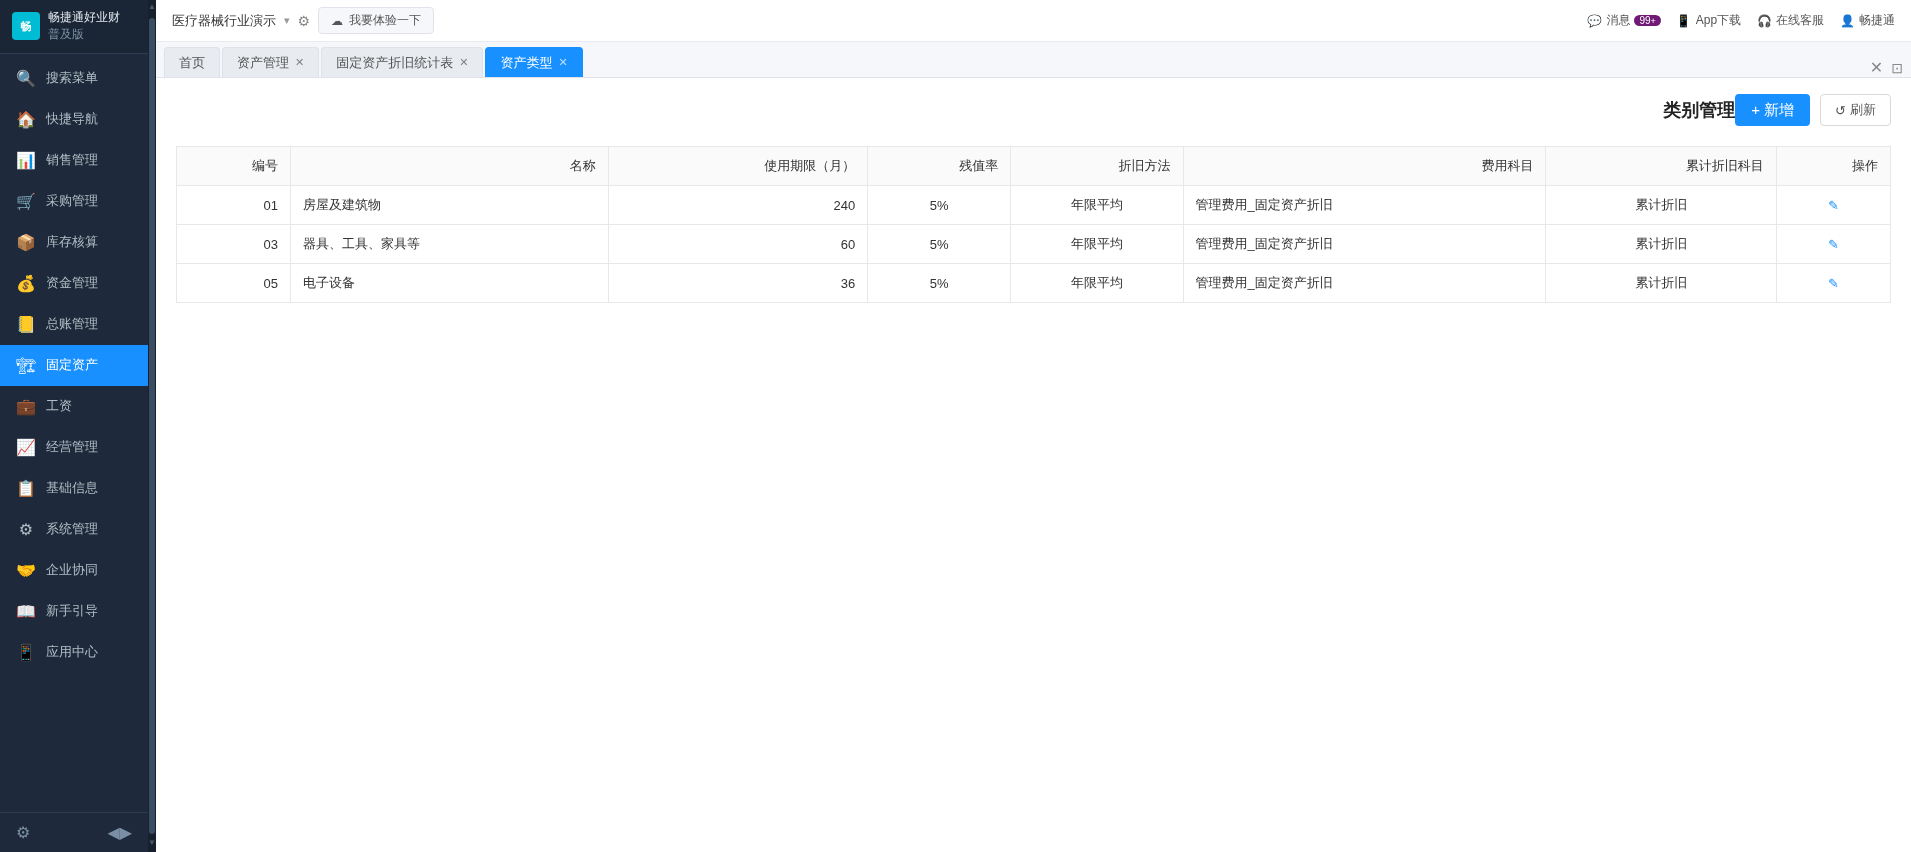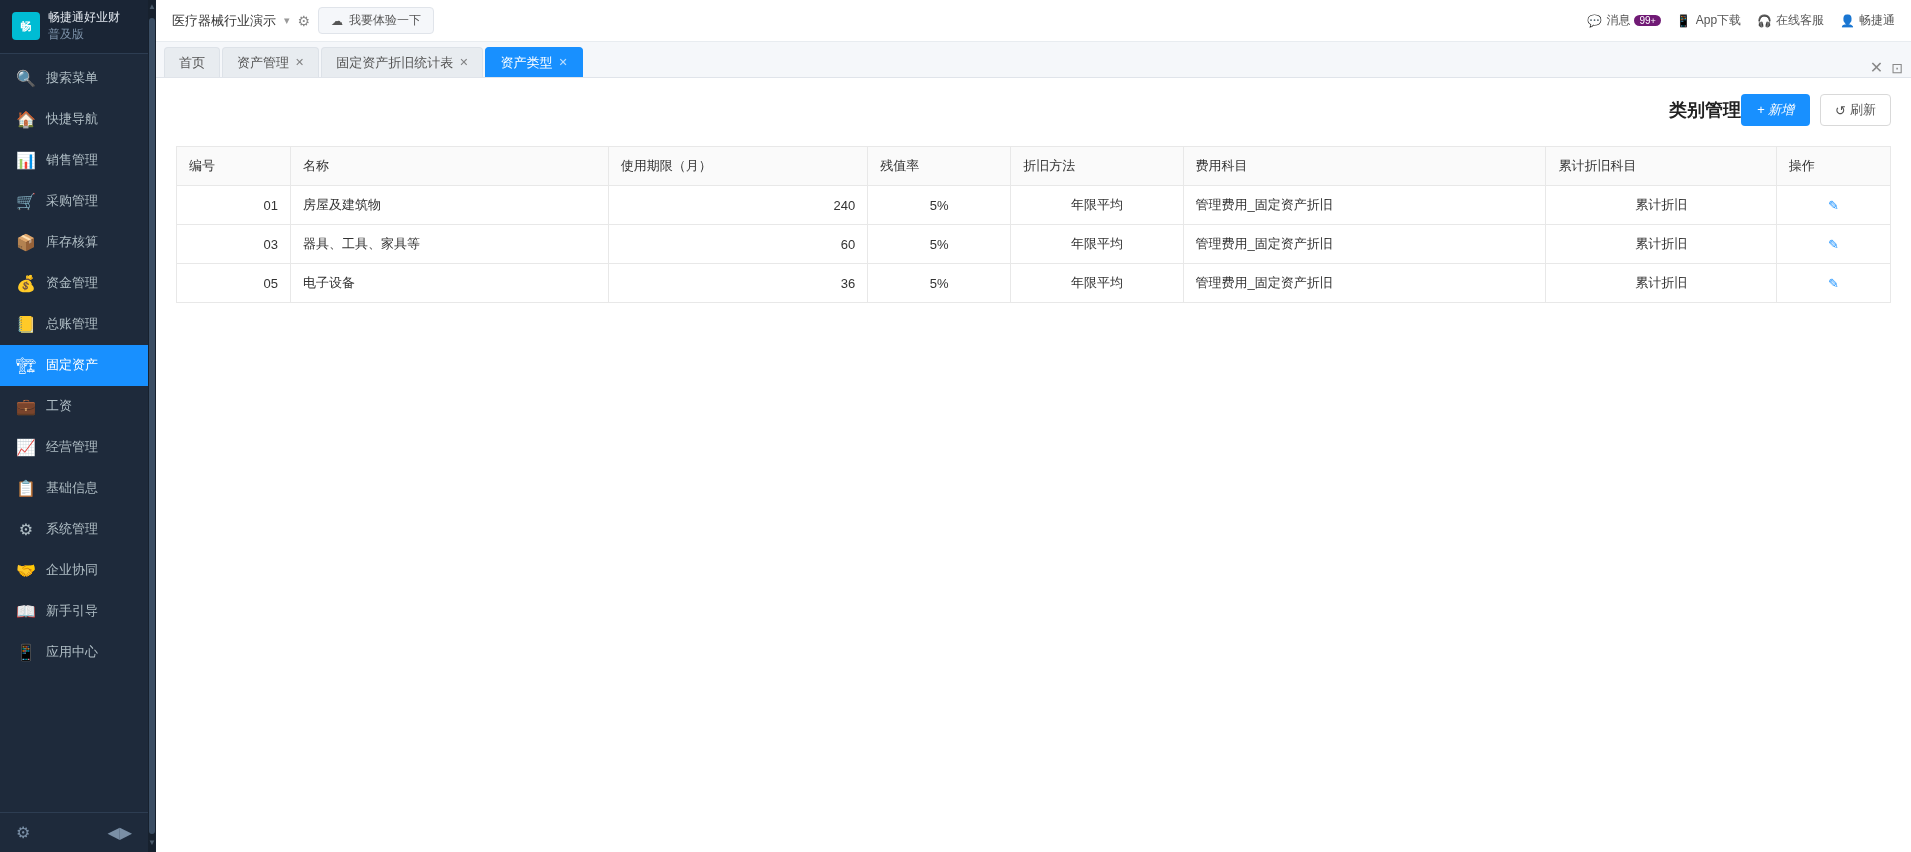--- a/index.html
+++ b/index.html
@@ -161,8 +161,8 @@
     .btn-primary {
       background: #1890ff; color: #fff;
       border: none; border-radius: 4px;
-      padding: 4px 16px; cursor: pointer; font-size: 13px;
-      display: flex; align-items: center; gap: 4px; font-style: italic;
+      padding: 4px 16px; cursor: pointer; font-size: 15px;
+      display: flex; align-items: center; gap: 4px;
     }
     .btn-default {
       background: #fff; color: #555;

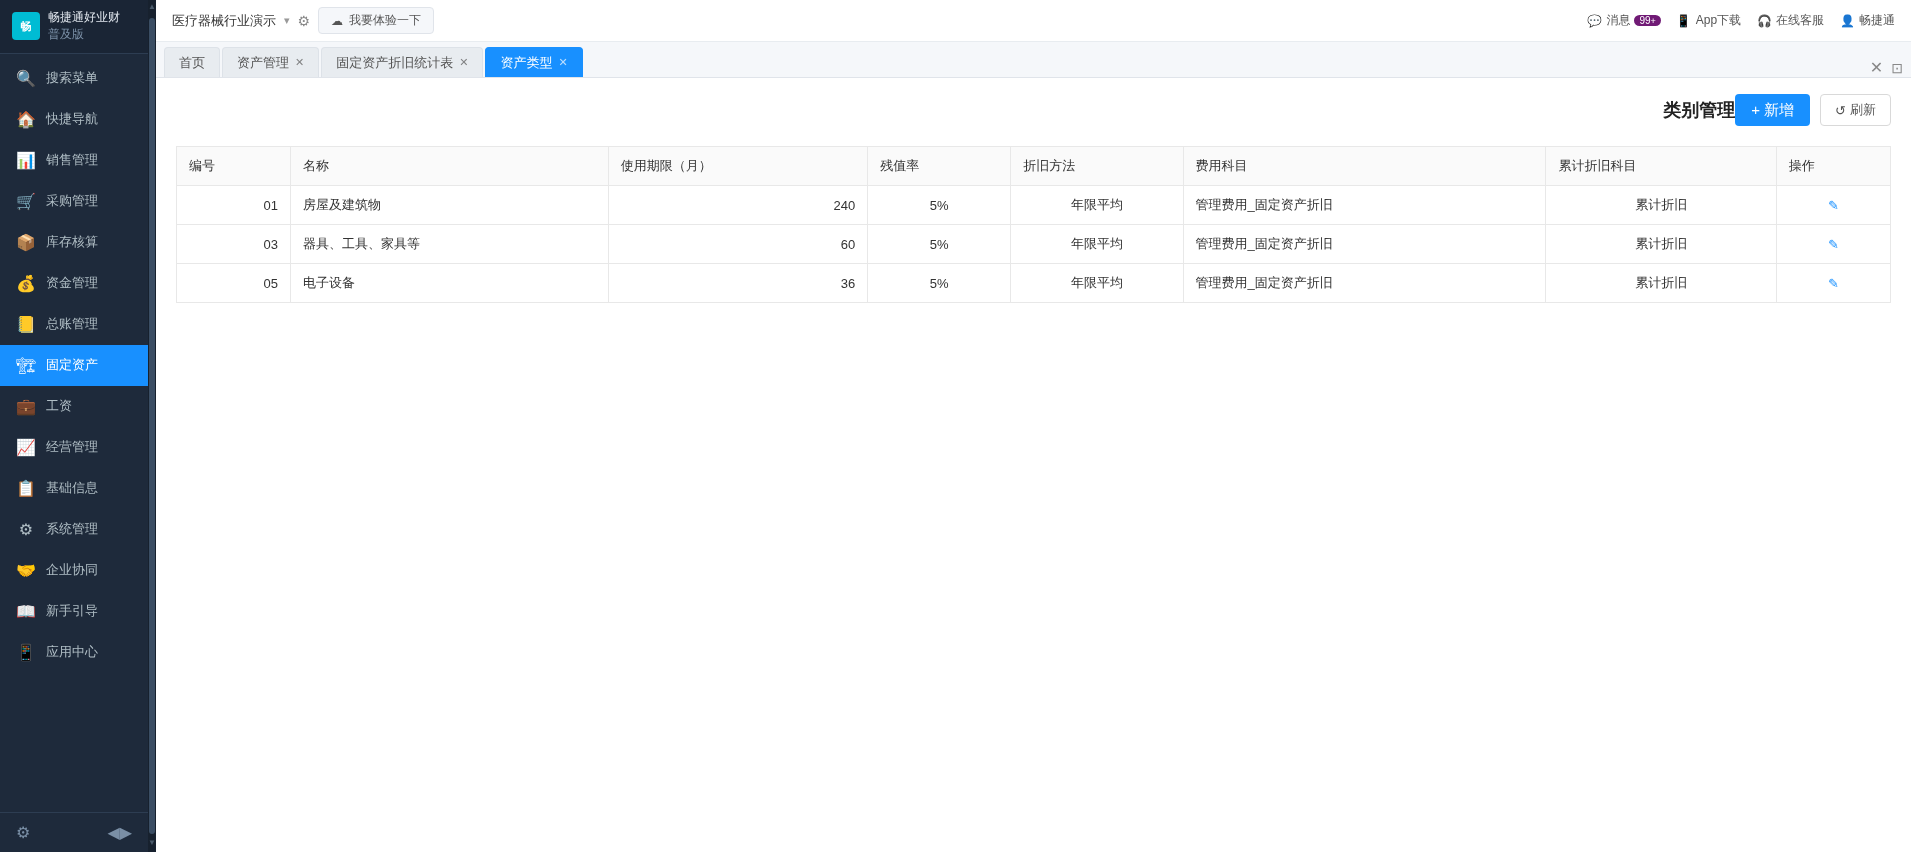--- a/index.html
+++ b/index.html
@@ -181,7 +181,7 @@
       background: #fafafa;
       border: 1px solid #e8e8e8;
       padding: 10px 12px;
-      text-align: left;
+      text-align: right;
       font-weight: 500;
       color: #333;
     }

